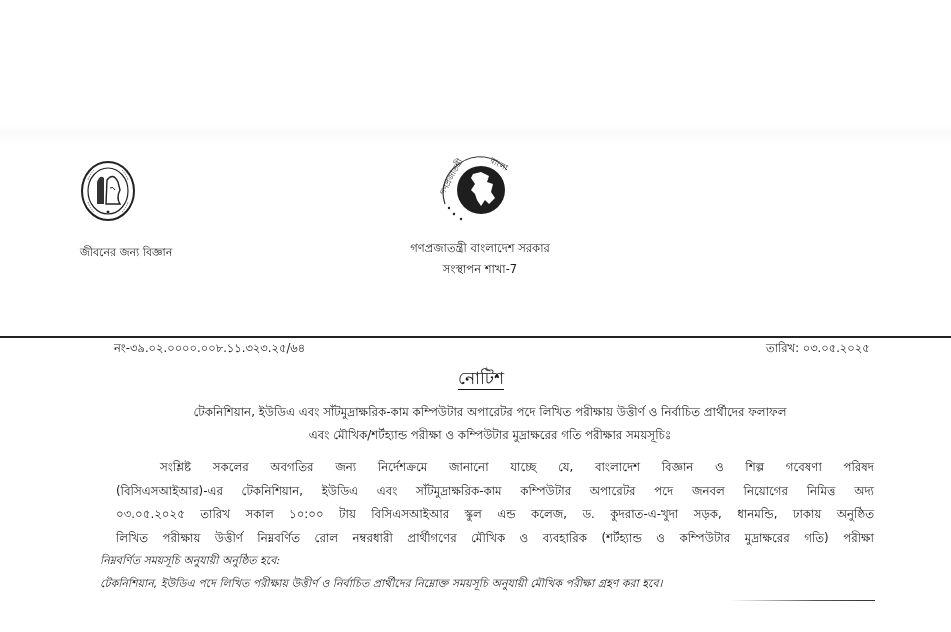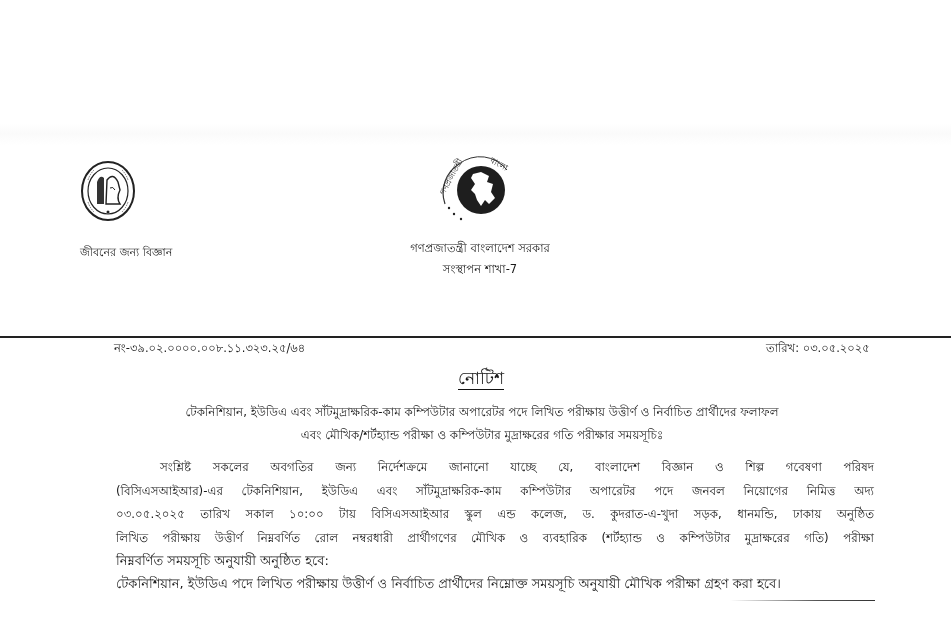--- a/index.html
+++ b/index.html
@@ -95,7 +95,7 @@
     }
     .subject {
       position: absolute;
-      left: 92px; top: 401px;
+      left: 100px; top: 401px;
       width: 780px;
       text-align: center;
       font-size: 11.8px;

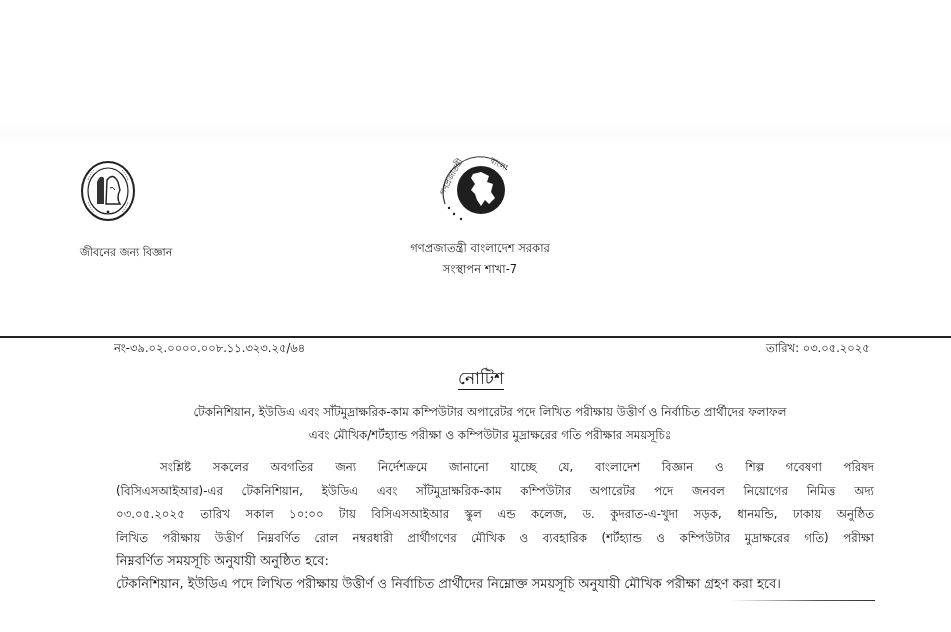--- a/index.html
+++ b/index.html
@@ -114,10 +114,11 @@
     .body-para .indent { padding-left: 44px; }
     .oral-line {
       position: absolute;
-      left: 116px; top: 573px;
-      font-size: 13px;
+      left: 100px; top: 573px;
+      font-size: 11px;
       line-height: 22px;
       white-space: nowrap;
+      font-style: italic;
     }
     .bottom-rule {
       position: absolute;

